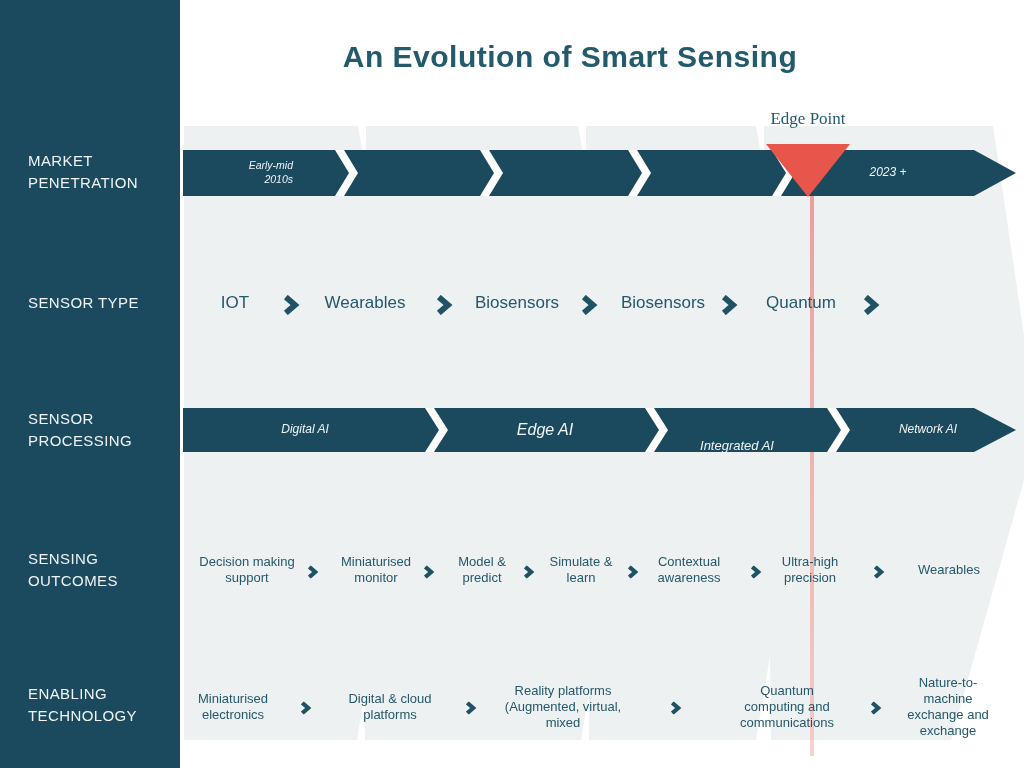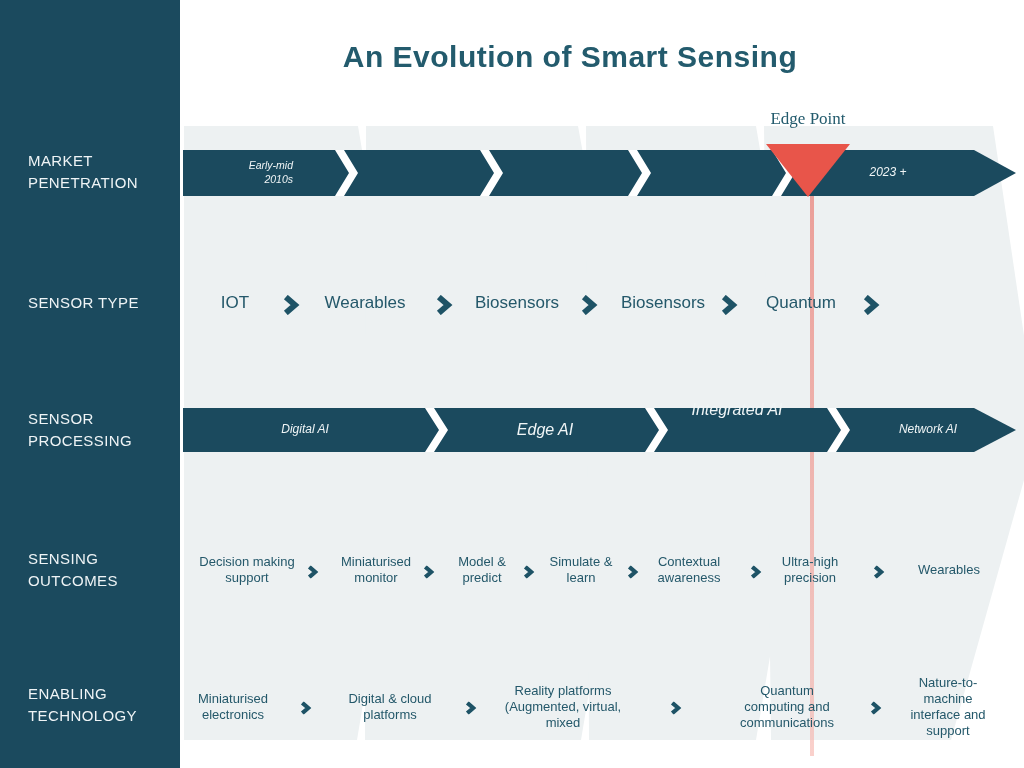--- a/index.html
+++ b/index.html
@@ -84,7 +84,7 @@
   </svg>
   <div class="band-lbl" style="left:305px;top:430px;font-size:12px">Digital AI</div>
   <div class="band-lbl" style="left:545px;top:430px;font-size:16px">Edge AI</div>
-  <div class="band-lbl" style="left:737px;top:410px;font-size:16px">Integrated AI</div>
+  <div class="band-lbl" style="left:737px;top:446px;font-size:13px">Integrated AI</div>
   <div class="band-lbl" style="left:928px;top:430px;font-size:12px">Network AI</div>
 
   <div class="lbl row-sm" style="left:247px;top:570px;width:120px">Decision making support</div>

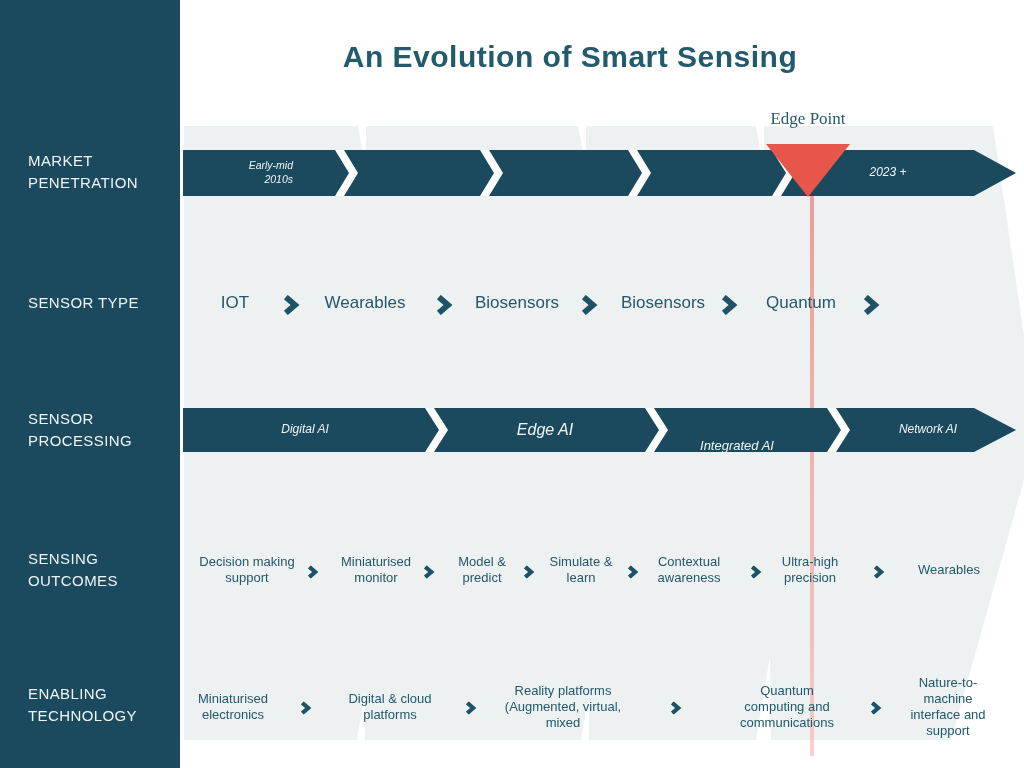--- a/index.html
+++ b/index.html
@@ -139,7 +139,7 @@
     <svg width="13" height="13" viewBox="0 0 24 24">
         <path d="M7 2.5 18 12 7 21.5" fill="none" stroke="#1E5366" stroke-width="7.5"></path>
       </svg></span>
-  <div class="lbl row-sm" style="left:948px;top:707px;width:92px">Nature-to-machine interface and support</div>
+  <div class="lbl row-sm" style="left:948px;top:707px;width:92px">Nature-to-machine exchange and exchange</div>
 
   <div class="edge-tri"></div>
   <div class="edge-lbl">Edge Point</div>

